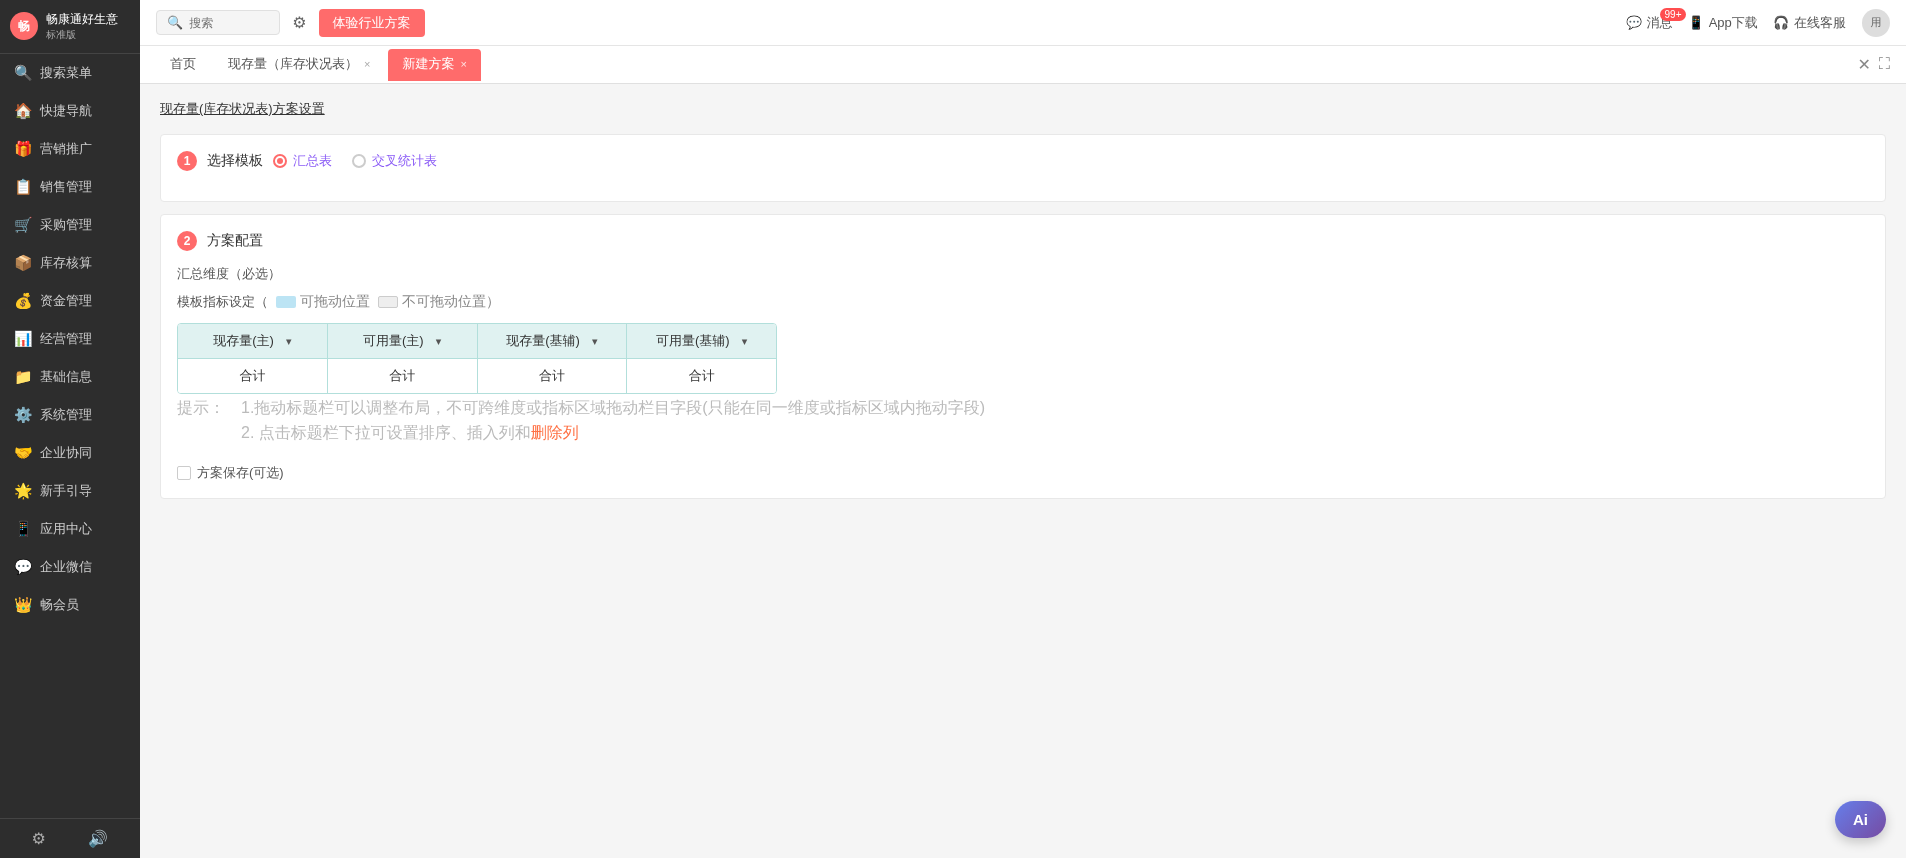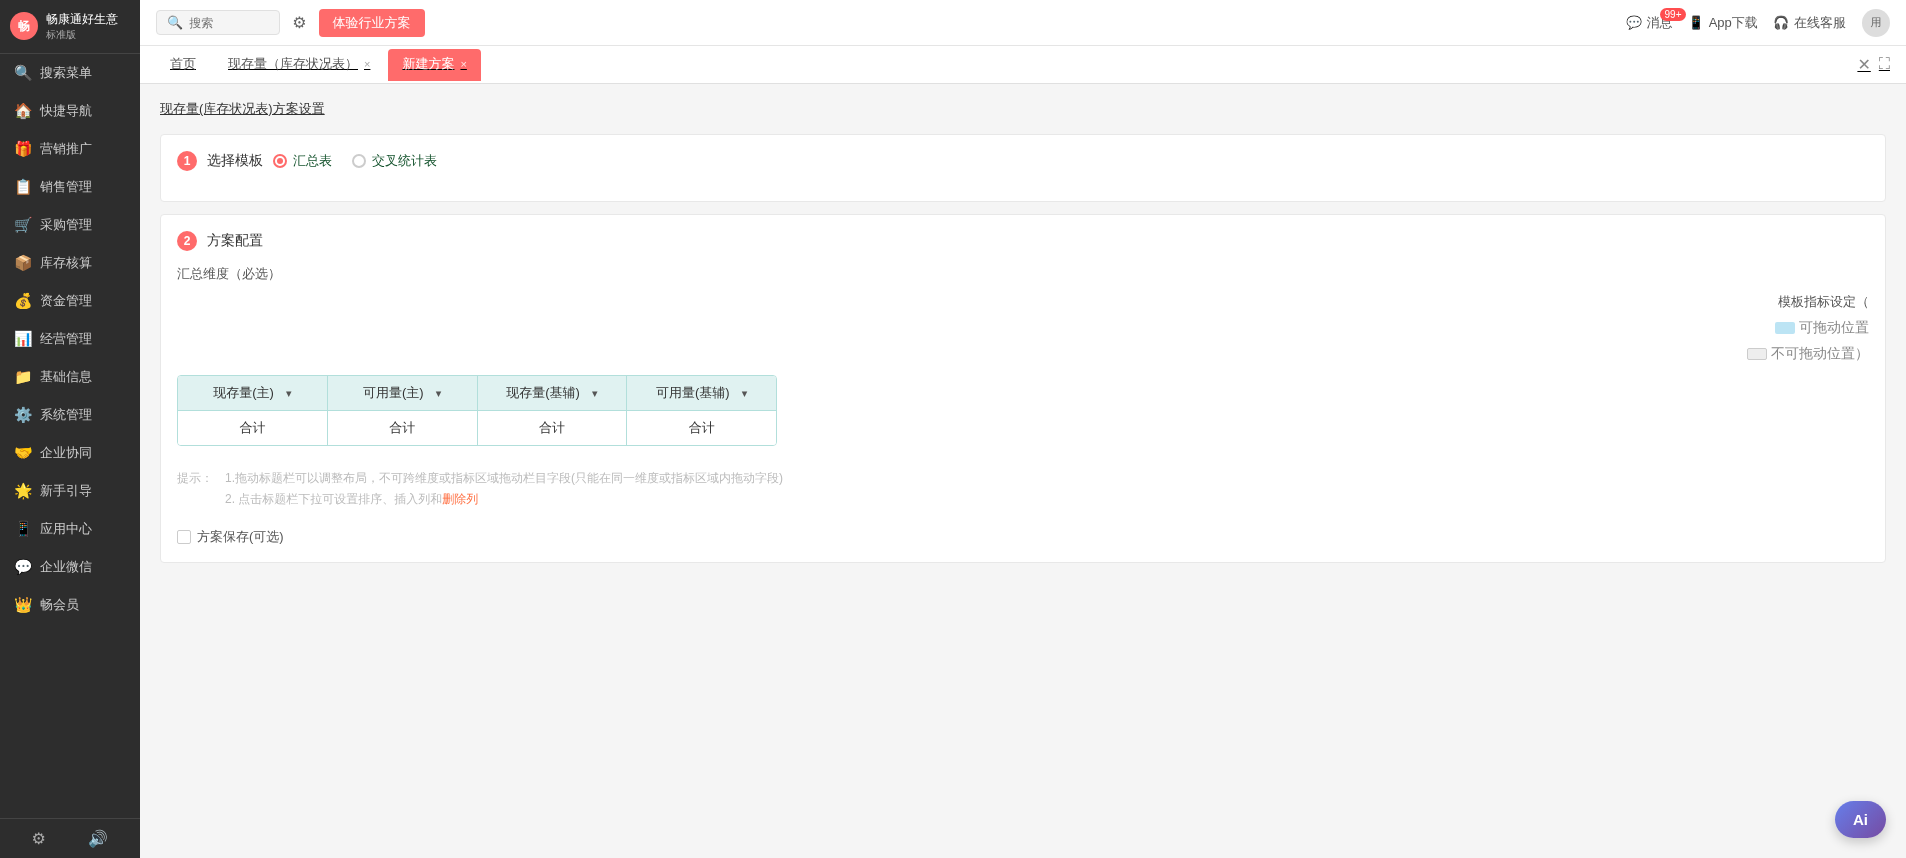--- a/index.html
+++ b/index.html
@@ -126,7 +126,6 @@
       height: 38px;
       flex-shrink: 0;
       gap: 4px;
-      text-decoration: underline;
     }
     .tab {
       display: flex; align-items: center; gap: 6px;

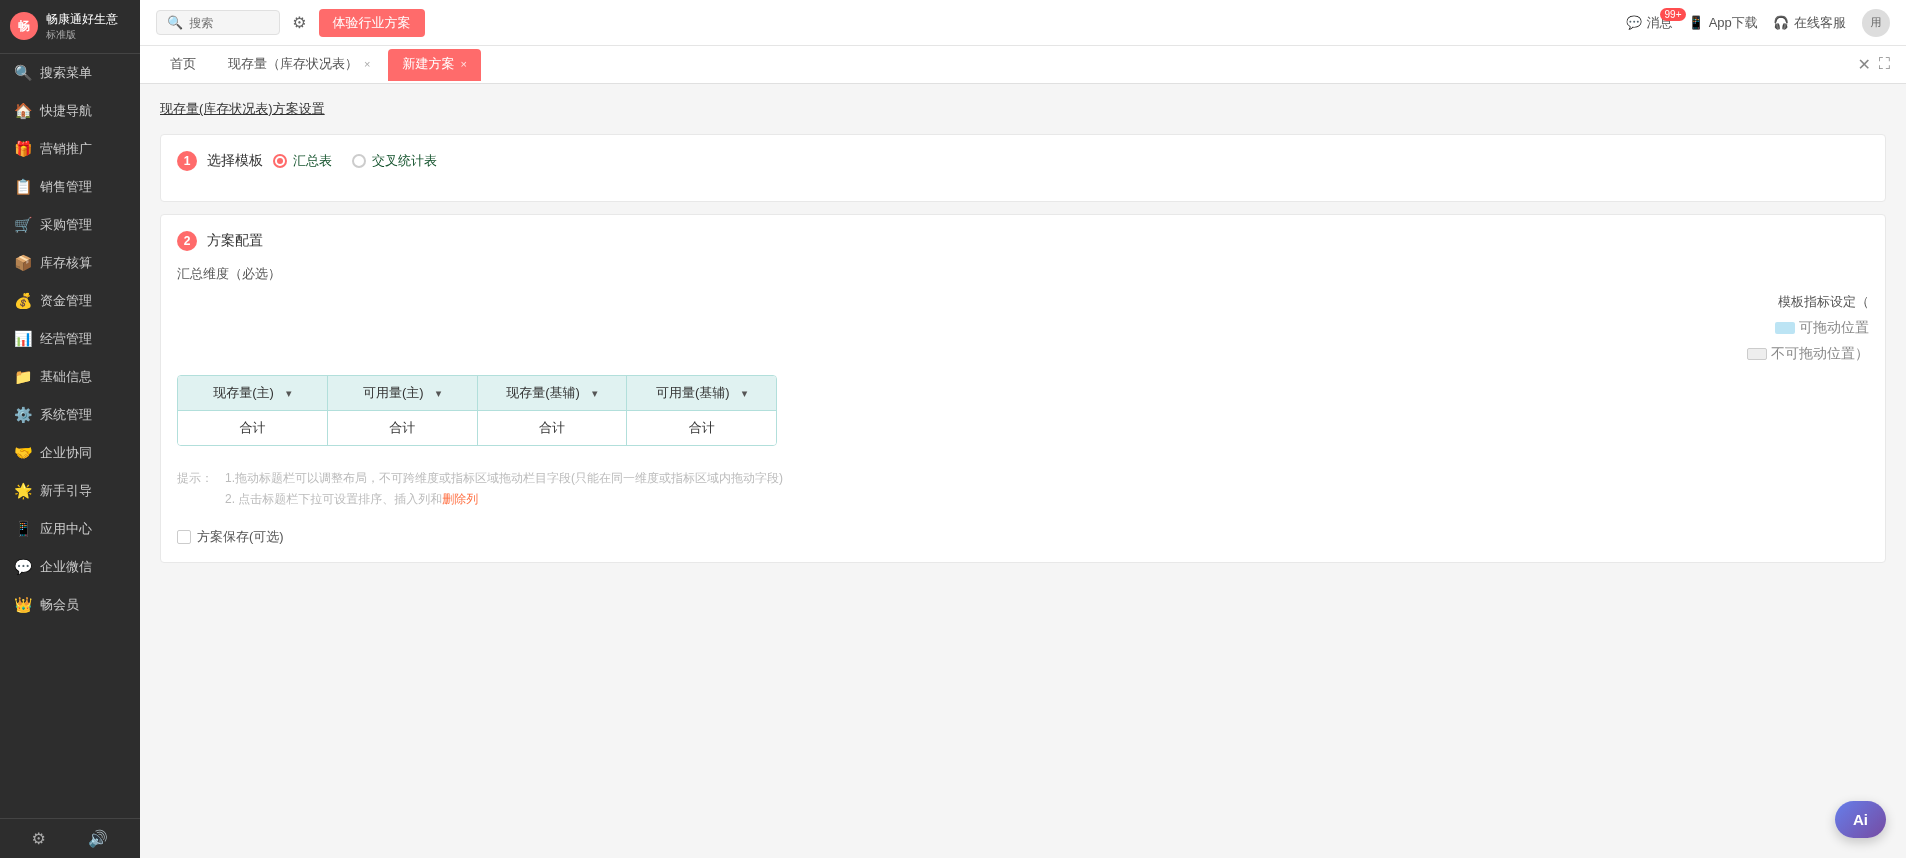--- a/index.html
+++ b/index.html
@@ -202,7 +202,7 @@
     }
     .radio-item {
       display: flex; align-items: center; gap: 6px;
-      cursor: pointer; color: #14532d; font-size: 13px;
+      cursor: pointer; color: #8b5cf6; font-size: 13px;
     }
     .radio-circle {
       width: 14px; height: 14px;

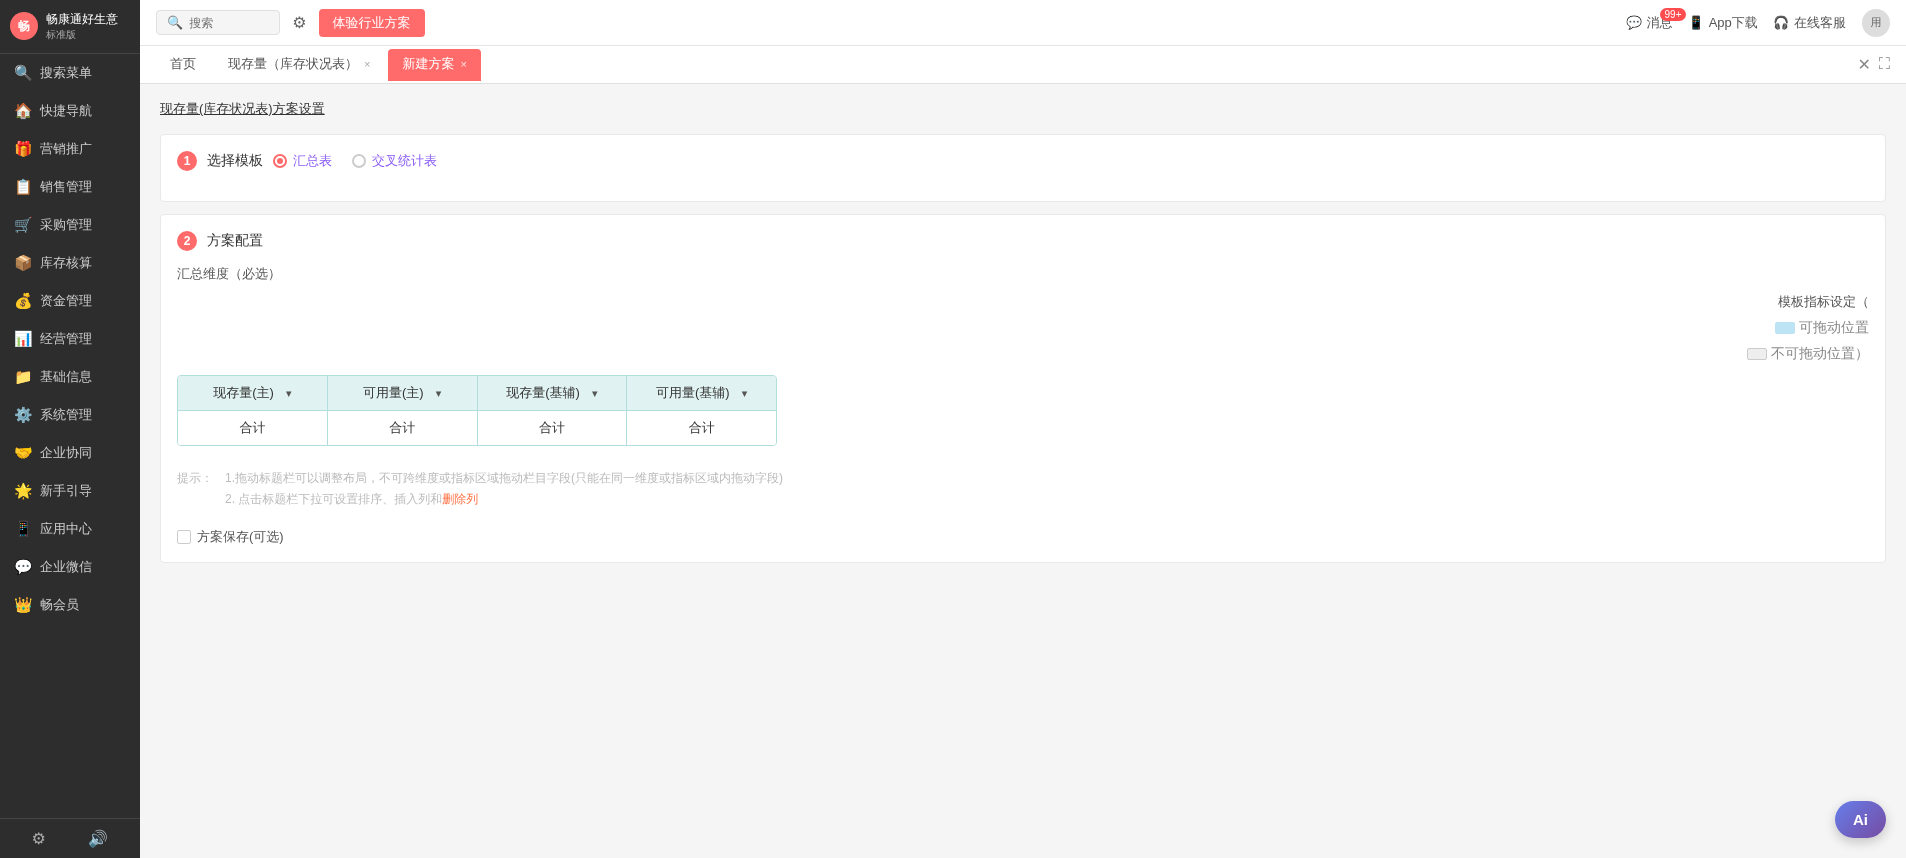--- a/index.html
+++ b/index.html
@@ -255,9 +255,8 @@
       color: #555;
       margin-bottom: 10px;
       display: flex;
-      align-items: flex-end;
+      align-items: flex-start;
       gap: 8px;
-      flex-direction: column;
     }
     .legend-item {
       display: flex; align-items: center; gap: 4px;

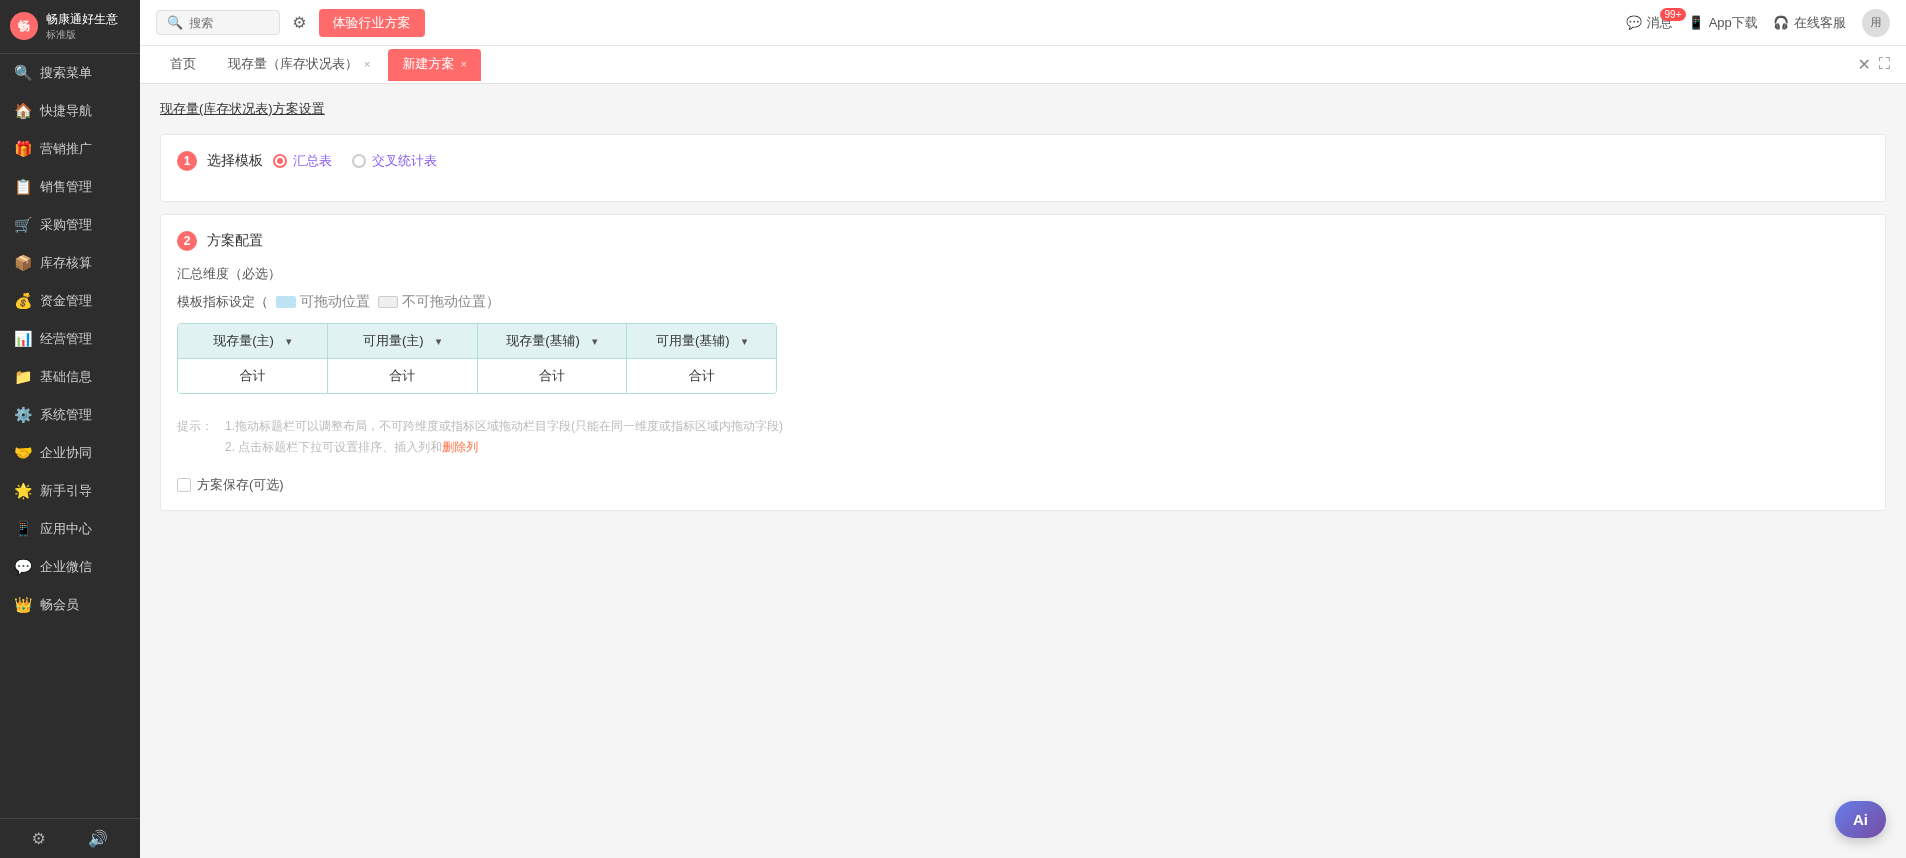--- a/index.html
+++ b/index.html
@@ -314,8 +314,8 @@
 
     
     .tips-section {
-      margin-top: 24px;
-      font-size: 12px;
+      margin-top: 4px;
+      font-size: 16px;
       color: #bbb;
     }
     .tips-section .tip-item { margin-bottom: 4px; }

